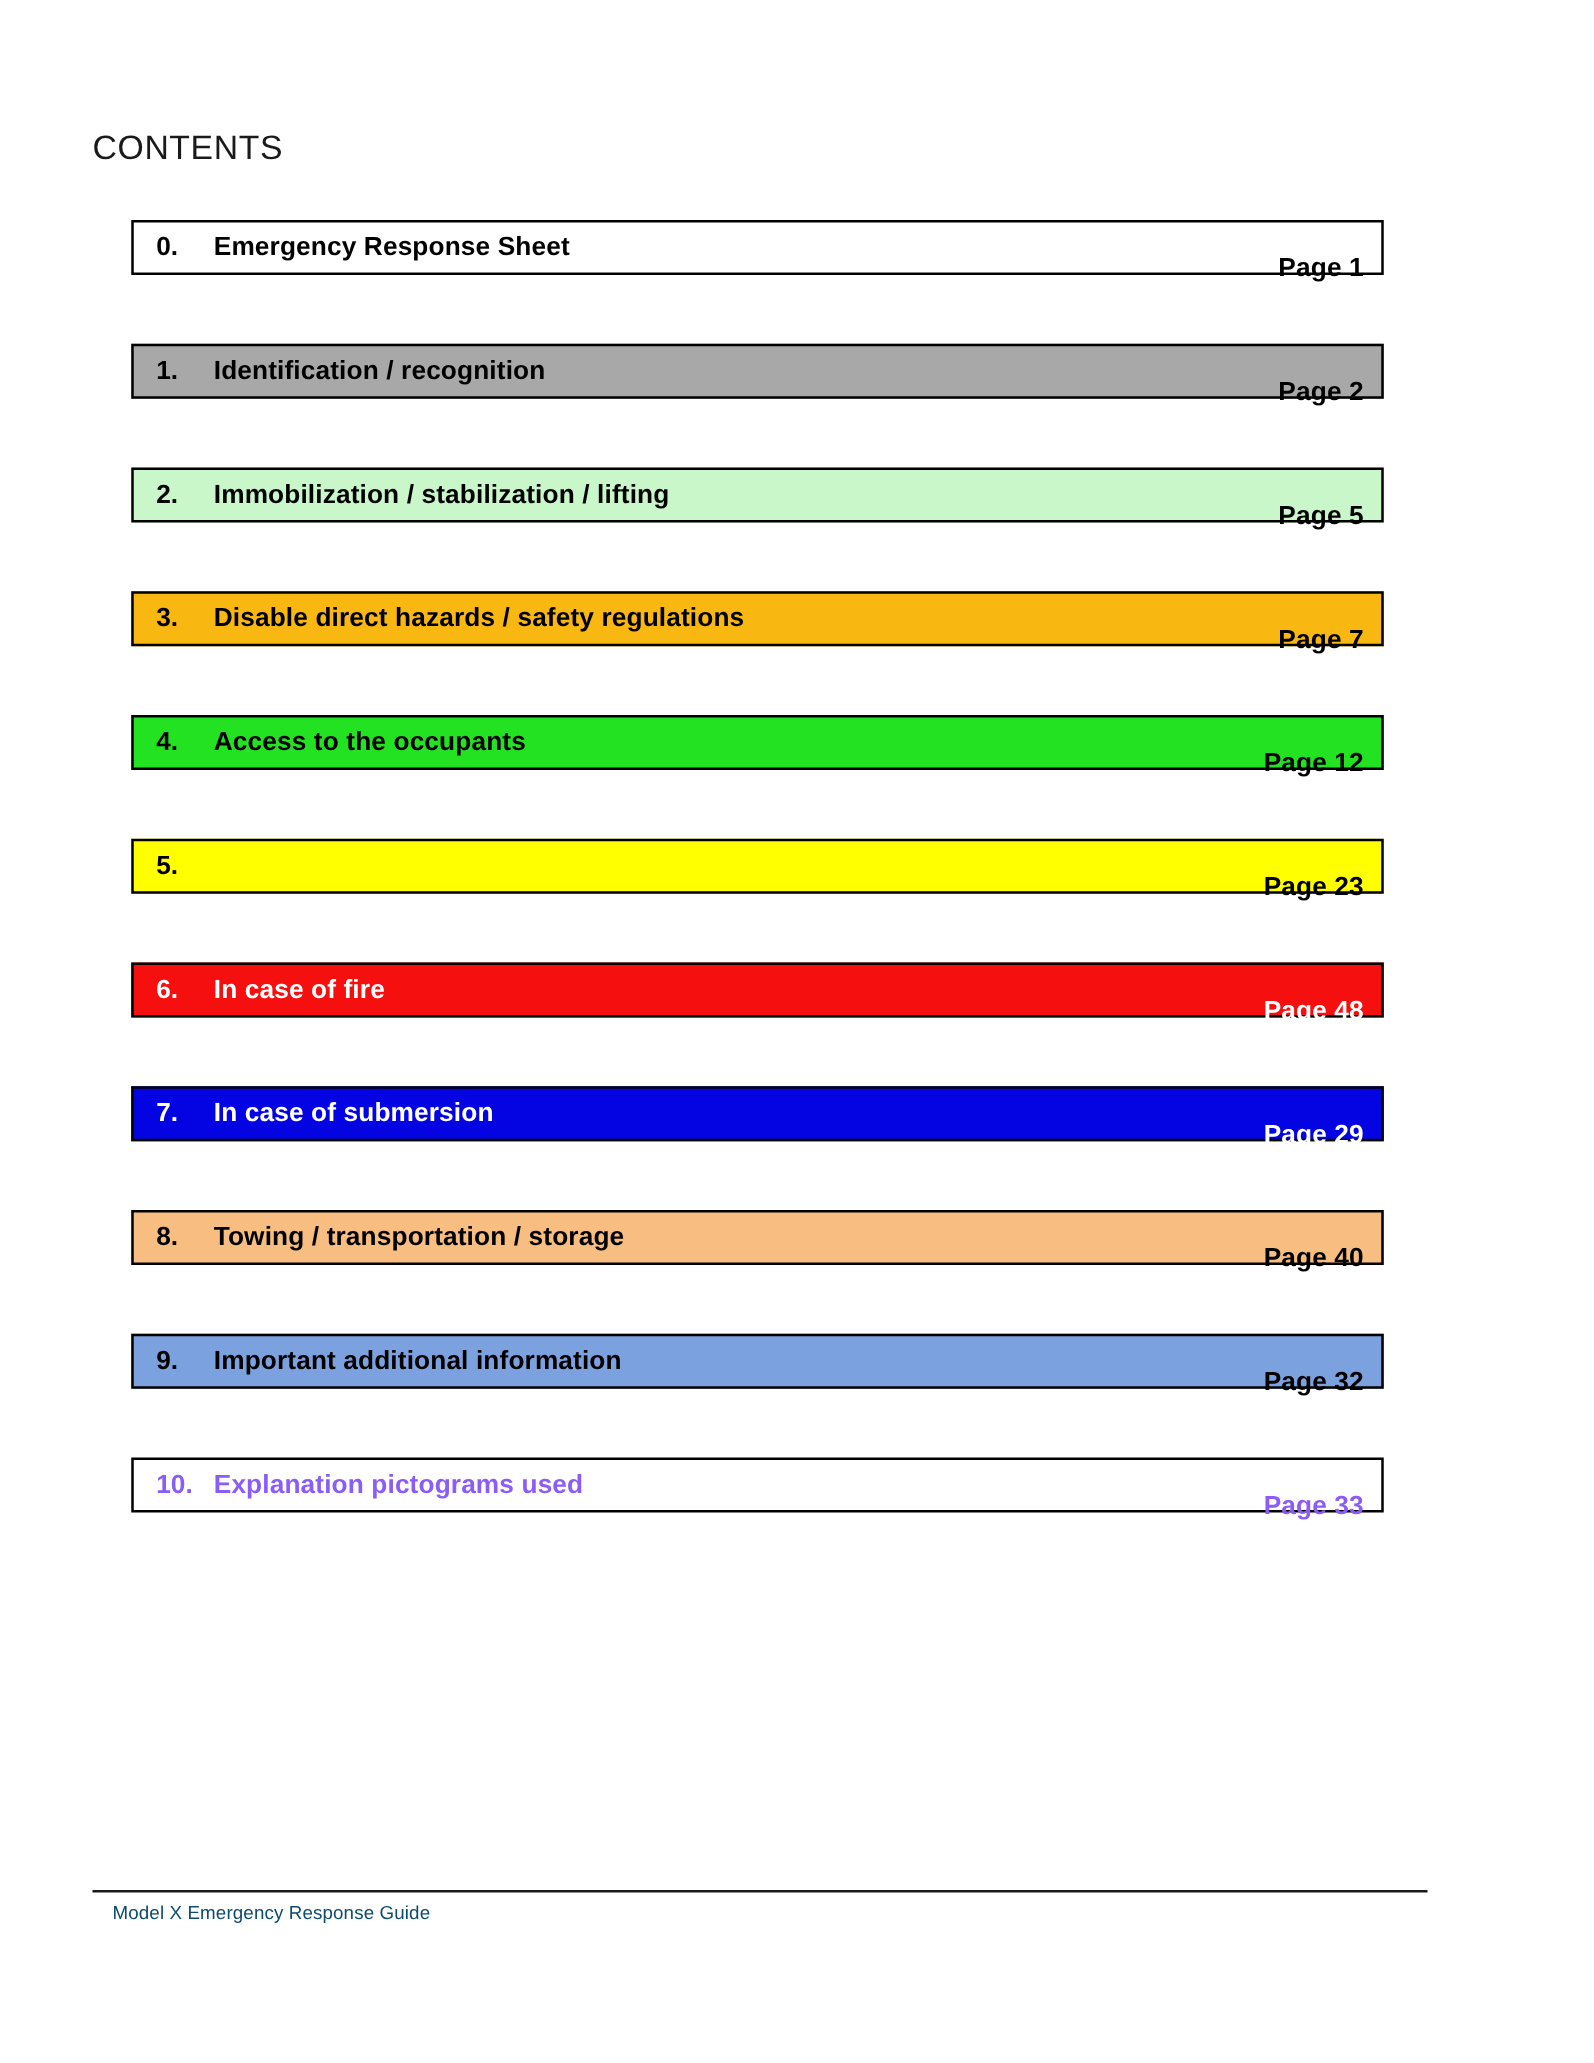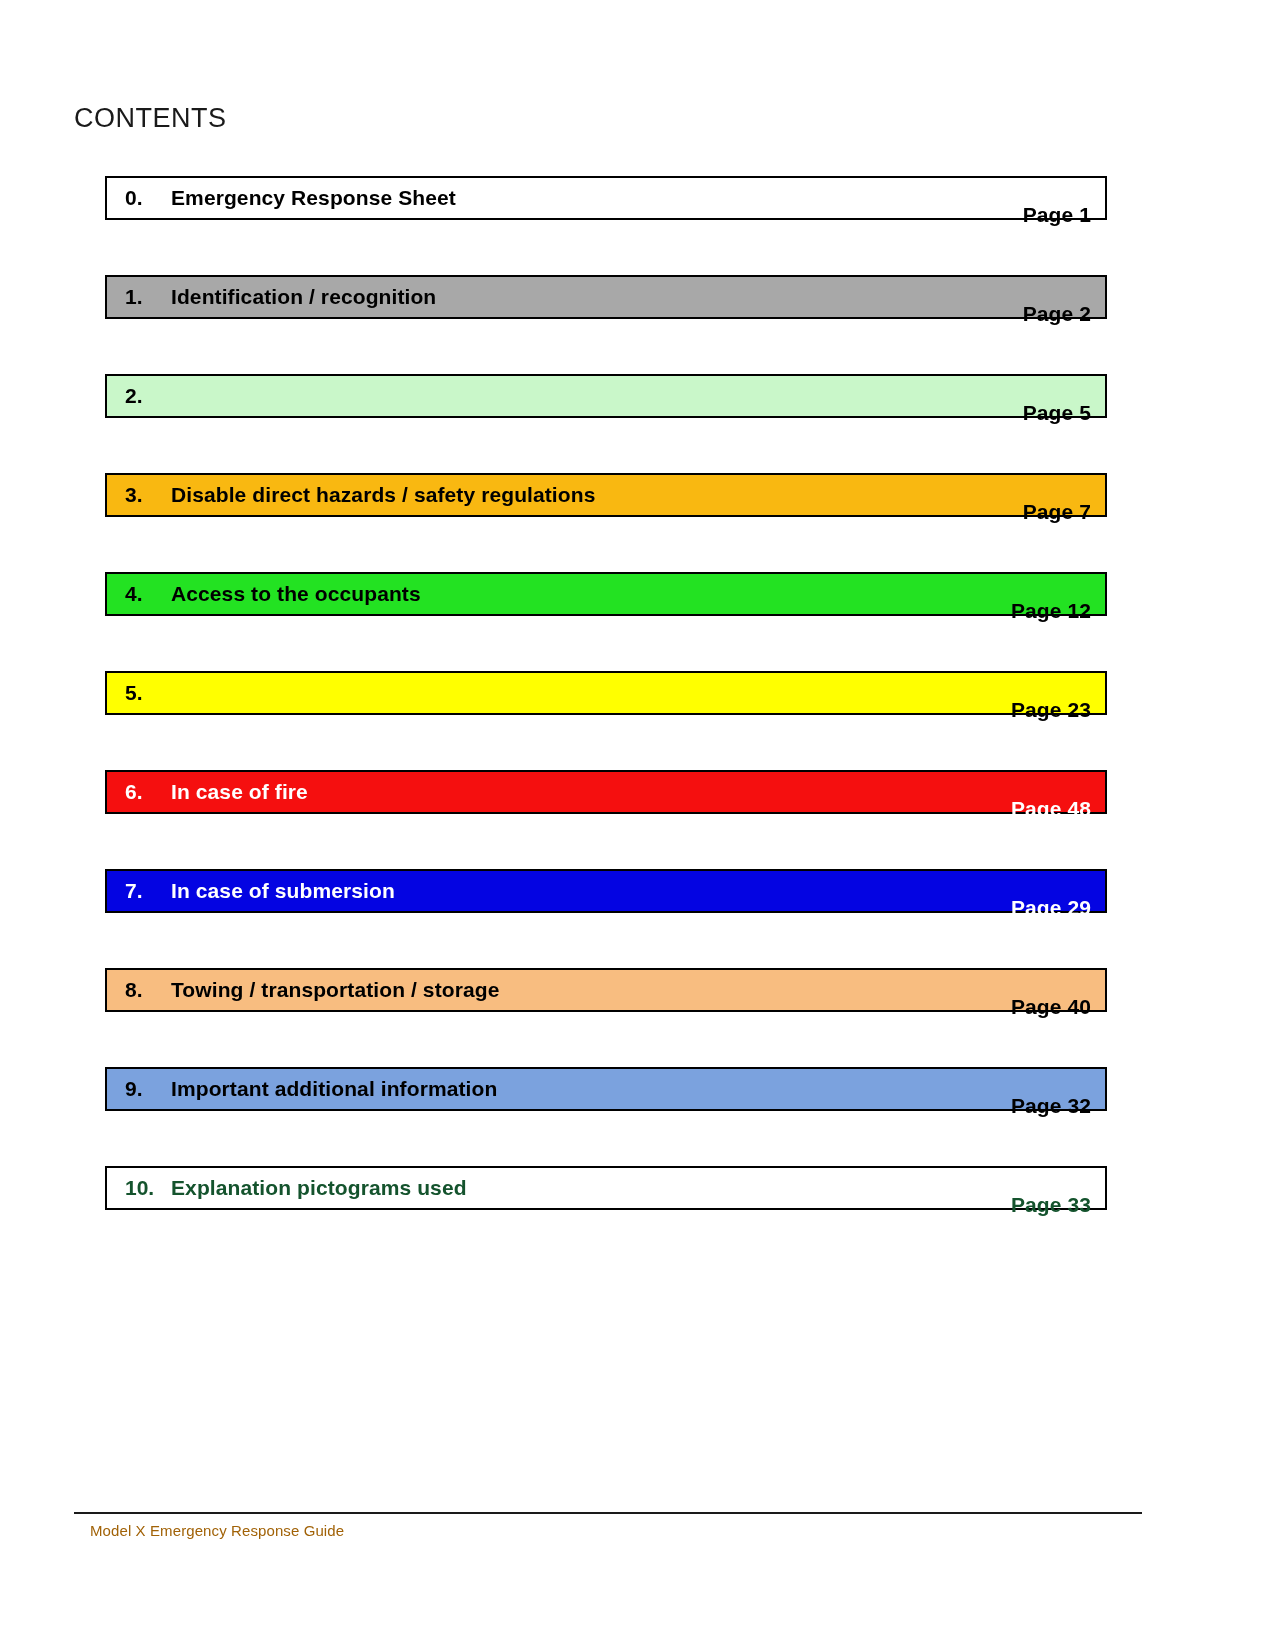--- a/index.html
+++ b/index.html
@@ -128,6 +128,7 @@
       <div class="toc-row" style="background: rgb(201, 247, 201); color: rgb(0, 0, 0);">
         <div class="row-left">
           <span class="row-num">2.</span>
+          <span class="row-label">Immobilization / stabilization / lifting</span>
         </div>
         <span class="row-page">Page 5</span>
       </div>

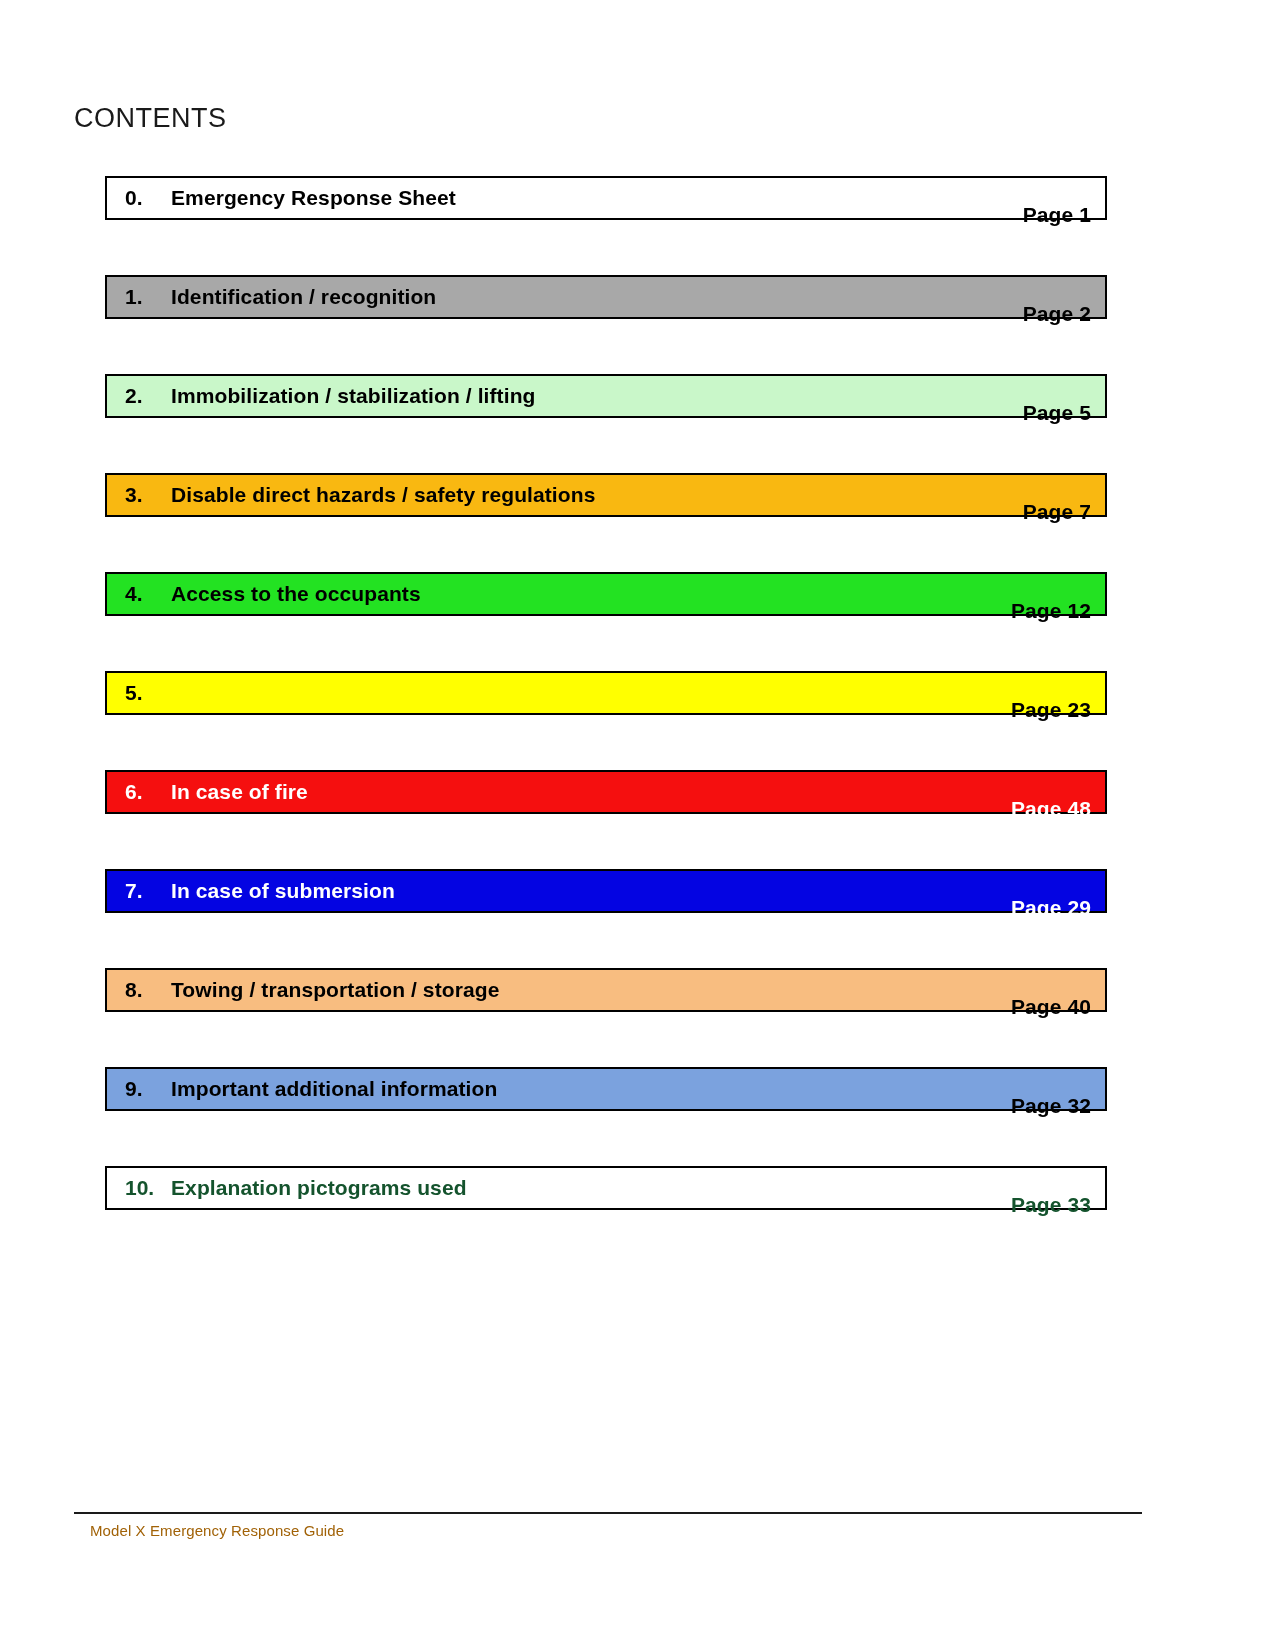--- a/index.html
+++ b/index.html
@@ -180,7 +180,7 @@
         </div>
         <span class="row-page">Page 32</span>
       </div>
-      <div class="toc-row" style="background: rgb(255, 255, 255); color: #14532d;">
+      <div class="toc-row" style="background: rgb(255, 255, 255); color: #8b5cf6;">
         <div class="row-left">
           <span class="row-num">10.</span>
           <span class="row-label">Explanation pictograms used</span>

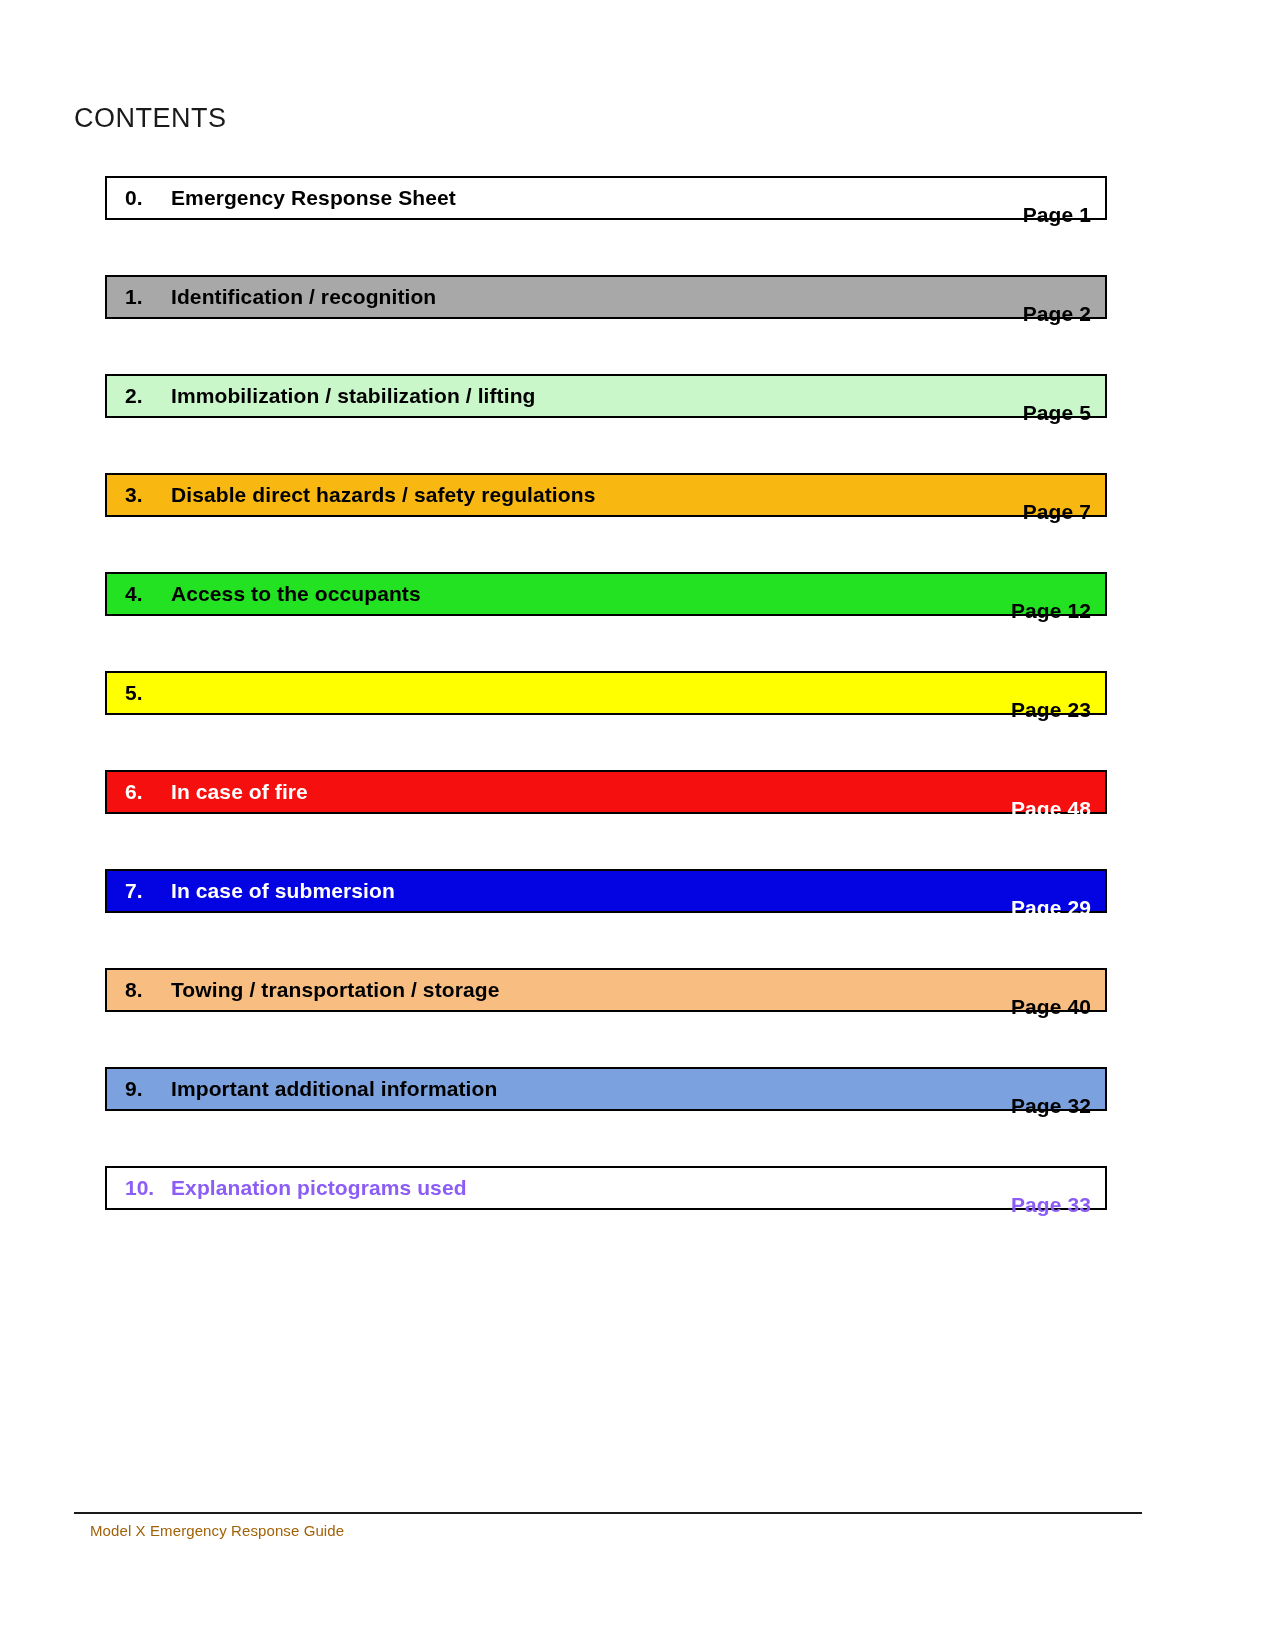--- a/index.html
+++ b/index.html
@@ -99,7 +99,7 @@
     top: 1522px;
     font-size: 15px;
     font-weight: normal;
-    color: #a16207;
+    color: #0c4a6e;
     letter-spacing: 0.1px;
   }
 </style>

